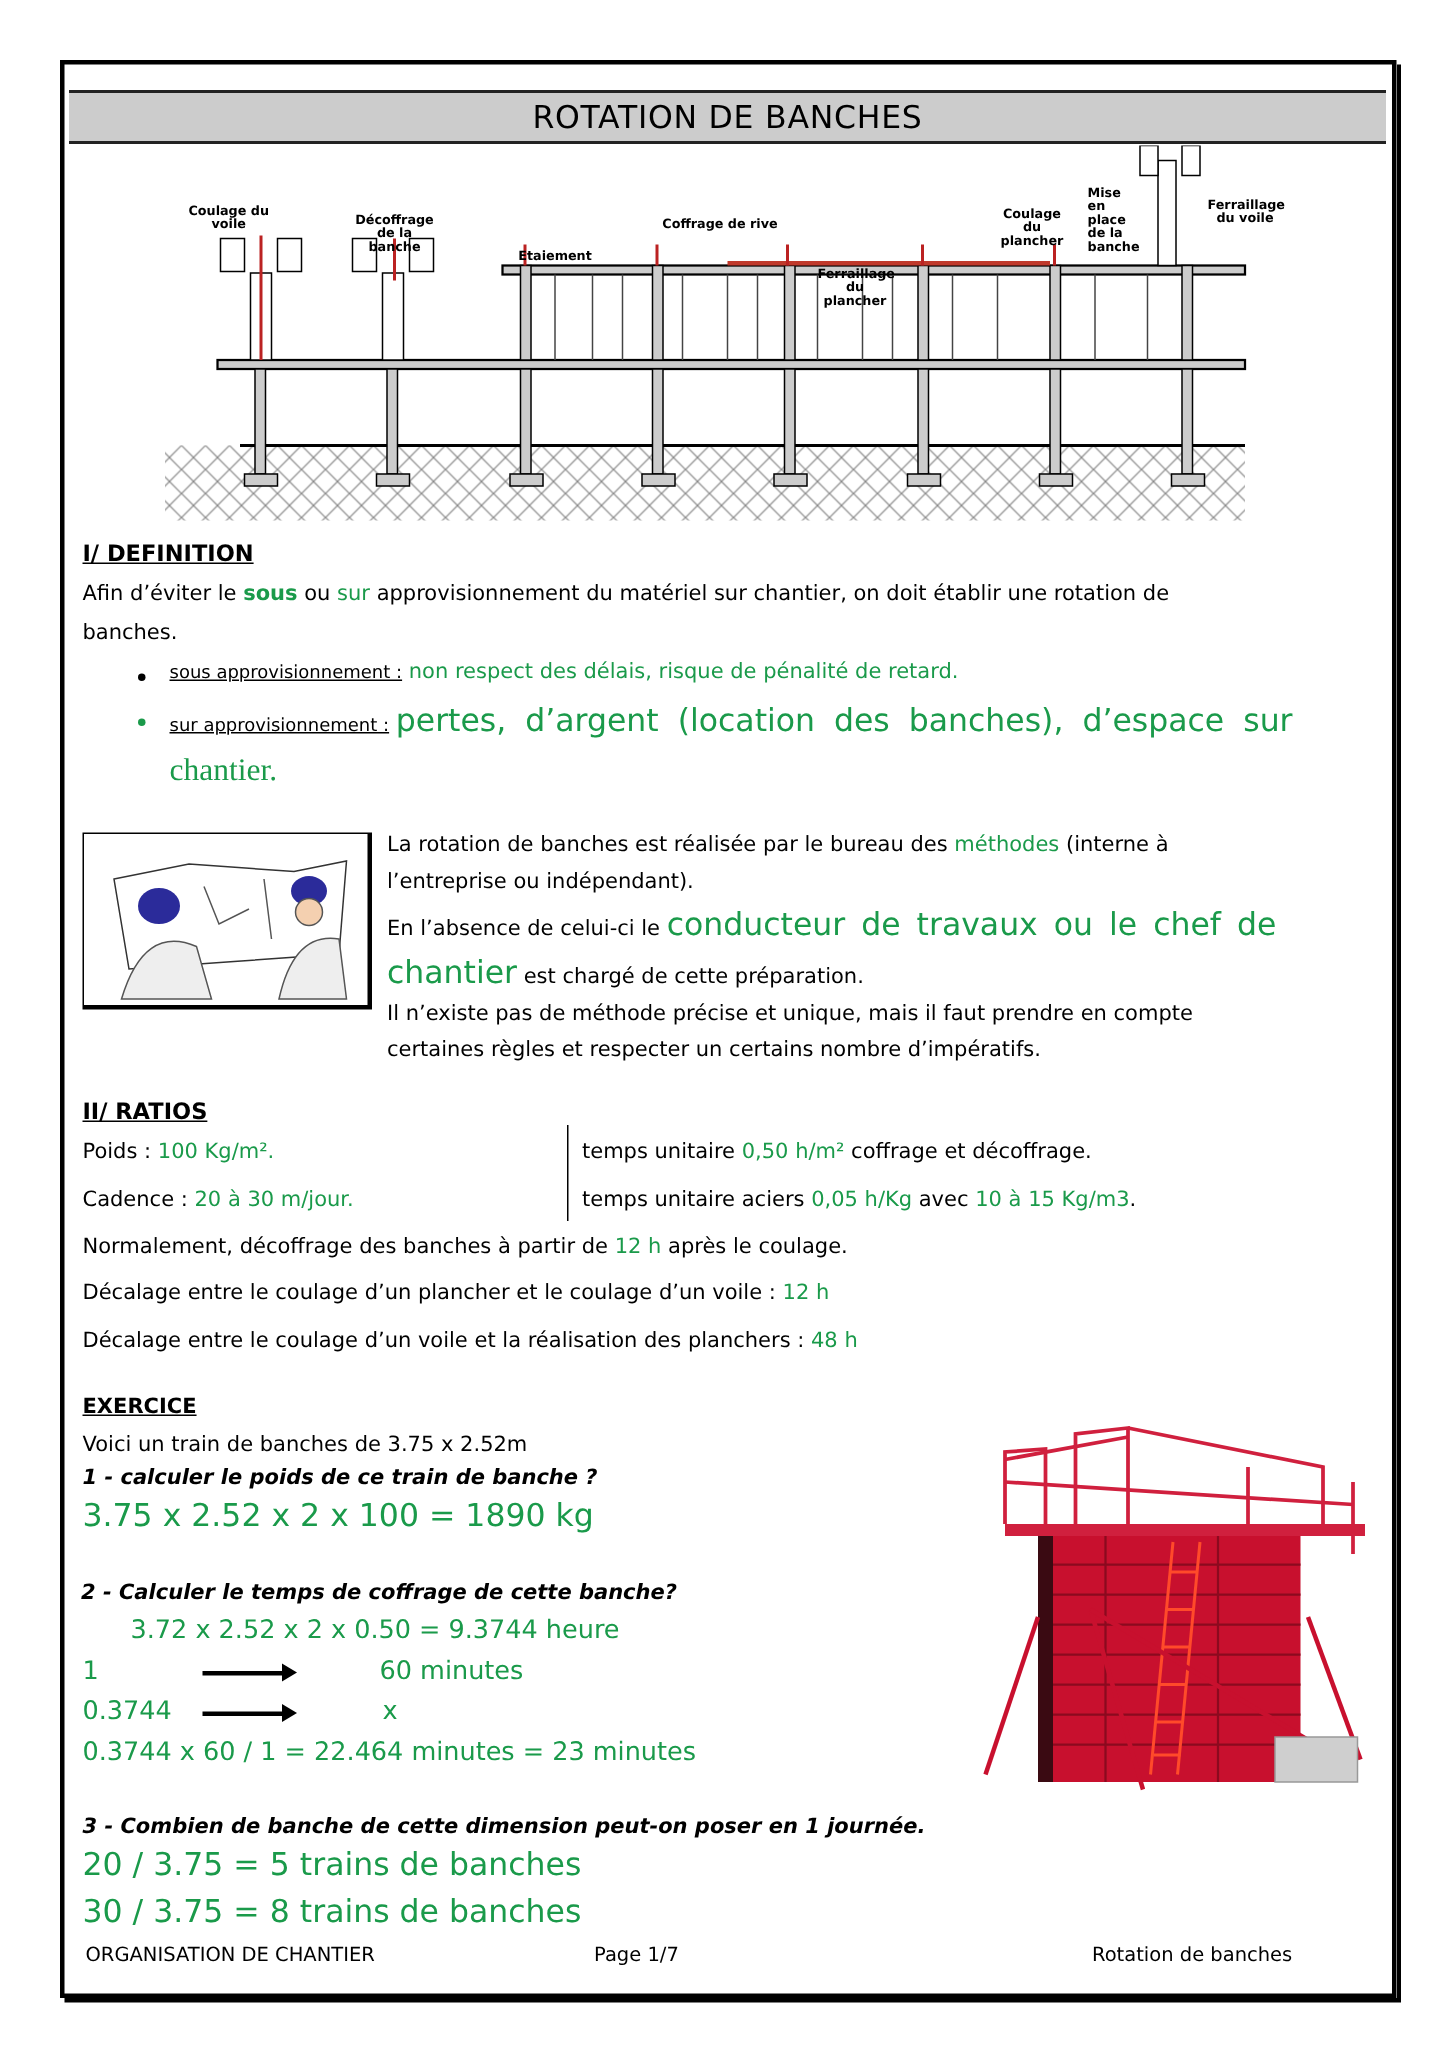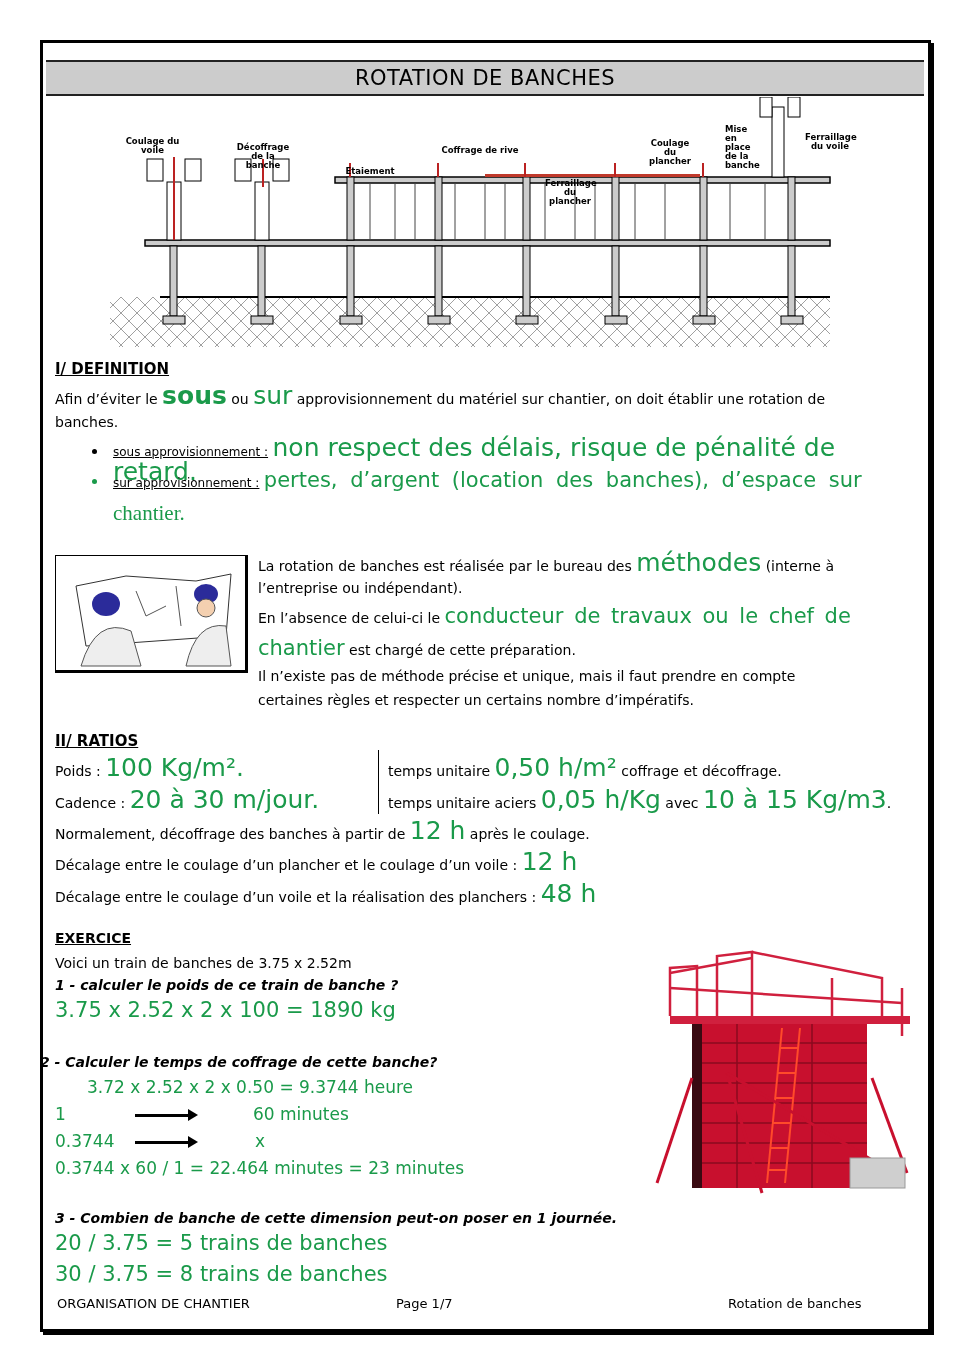--- a/index.html
+++ b/index.html
@@ -138,7 +138,7 @@
   <div class="diag-label" style="left:240px;top:70px;width:50px;">Etaiement</div>
   <div class="diag-label" style="left:335px;top:49px;width:80px;">Coffrage de rive</div>
   <div class="diag-label" style="left:440px;top:42px;width:50px;margin-top:40px;">Ferraillage du plancher</div>
-  <div class="diag-label" style="left:540px;top:42px;width:50px;">Coulage du plancher</div>
+  <div class="diag-label" style="left:558px;top:42px;width:50px;">Coulage du plancher</div>
   <div class="diag-label" style="left:620px;top:28px;width:35px;text-align:left;">Mise en place de la banche</div>
   <div class="diag-label" style="left:700px;top:36px;width:50px;">Ferraillage du voile</div>
 </div>

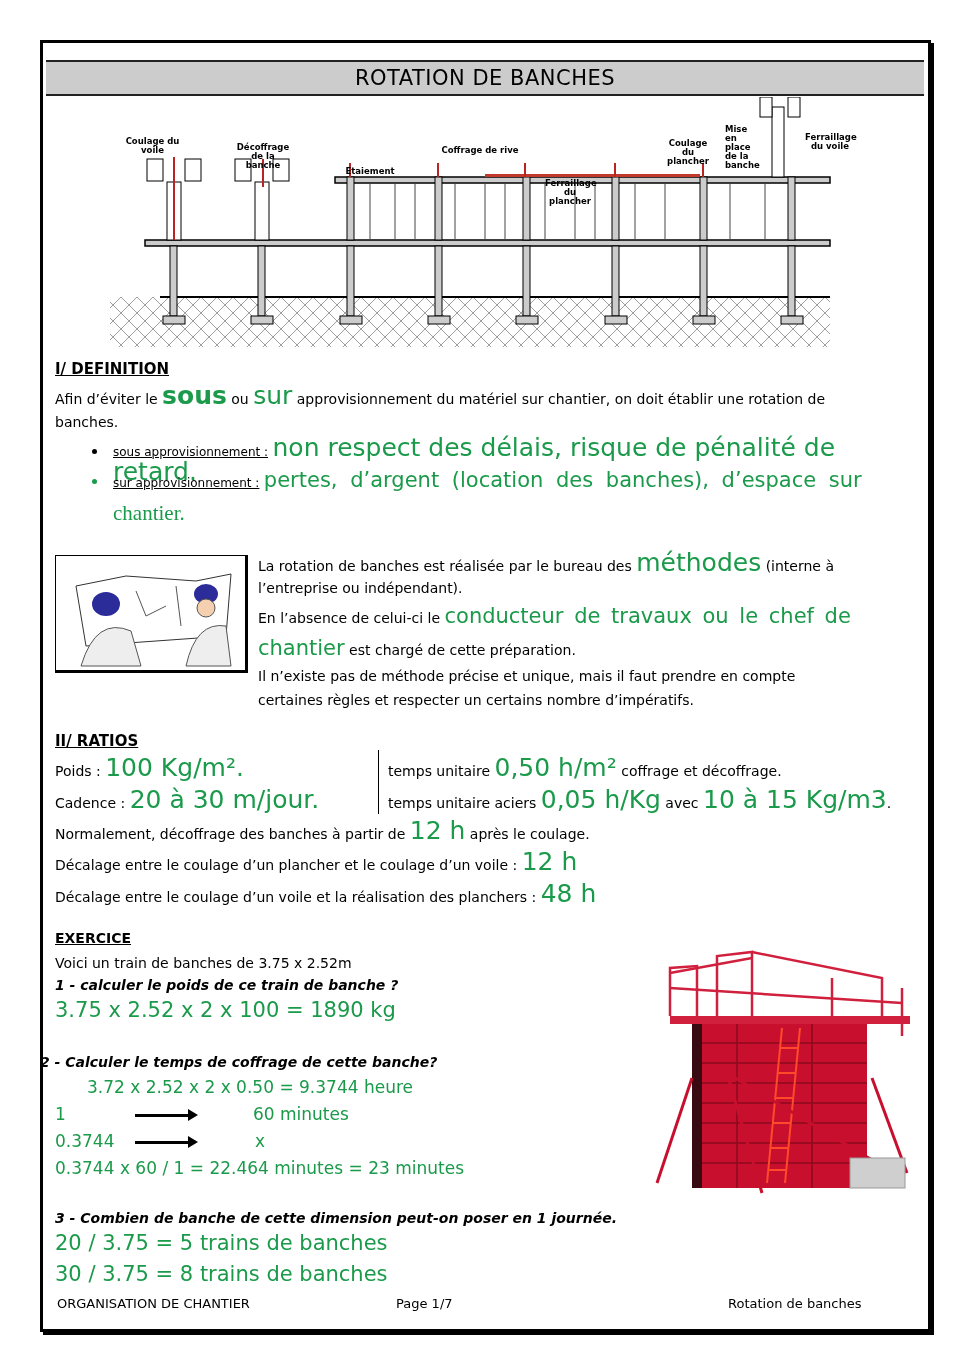--- a/index.html
+++ b/index.html
@@ -23,7 +23,7 @@
   .sec-head { position: absolute; font-size: 15px; font-weight: bold; text-decoration: underline; color: #000; }
   .txt { position: absolute; font-size: 14px; color: #000; line-height: 20px; }
   .g { color: #1a9a4a; }
-  .big { font-size: 25px; }
+  .big { font-size: 14px; }
   .bigger { font-size: 21px; }
   .ul { text-decoration: underline; font-size: 12px; }
   .bullet { position: absolute; width: 5px; height: 5px; border-radius: 50%; background: #000; }

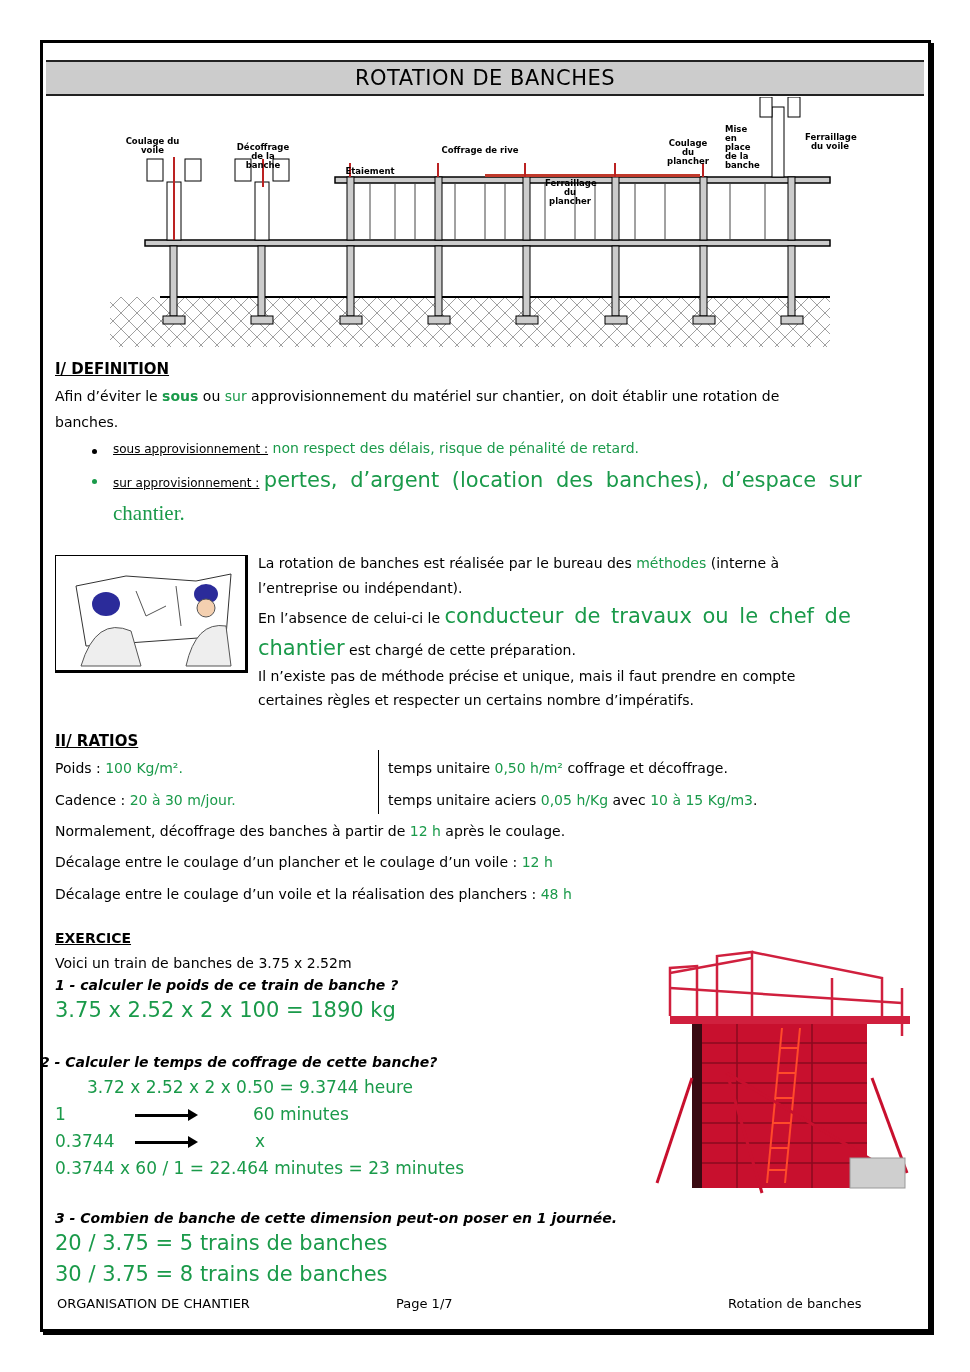--- a/index.html
+++ b/index.html
@@ -216,7 +216,7 @@
 <div class="txt it" style="left:55px;top:975px;">1 - calculer le poids de ce train de banche ?</div>
 <div class="txt g bigger" style="left:55px;top:1000px;">3.75 x 2.52 x 2 x 100 = 1890 kg</div>
 
-<div class="txt it" style="left:40px;top:1052px;">2 - Calculer le temps de coffrage de cette banche?</div>
+<div class="txt it" style="left:54px;top:1052px;">2 - Calculer le temps de coffrage de cette banche?</div>
 <div class="txt g" style="left:55px;top:1077px;font-size:17px;margin-left:32px;">3.72 x 2.52 x 2 x 0.50 = 9.3744 heure</div>
 <div class="txt g" style="left:55px;top:1104px;font-size:17px;">1</div>
 <div class="arrow" style="left:135px;top:1114px;"></div>

